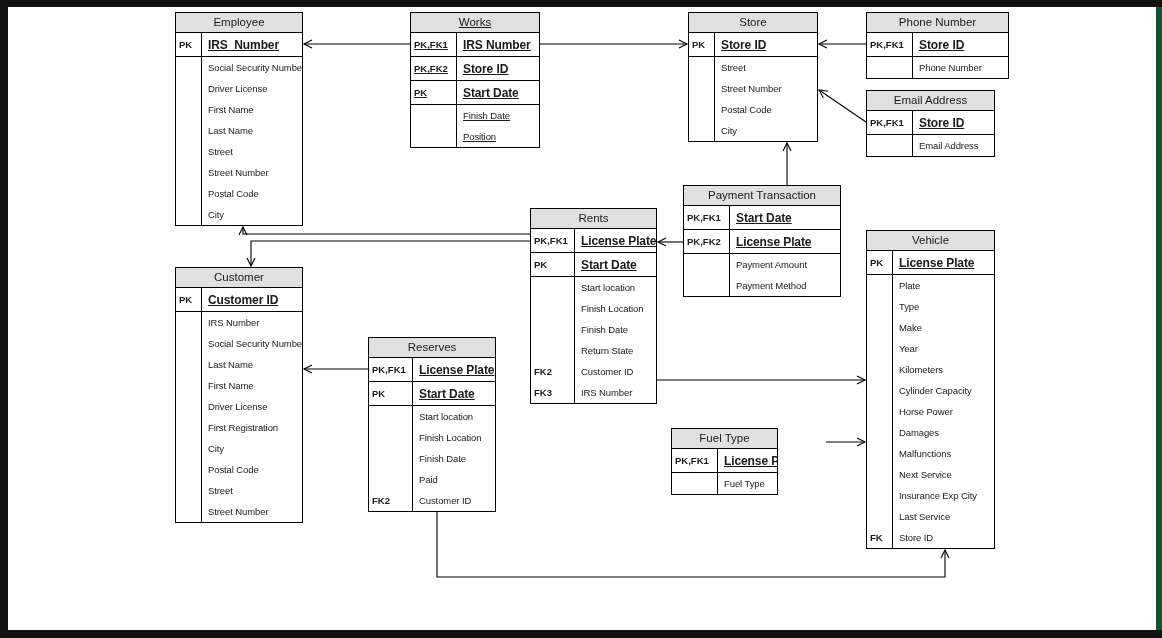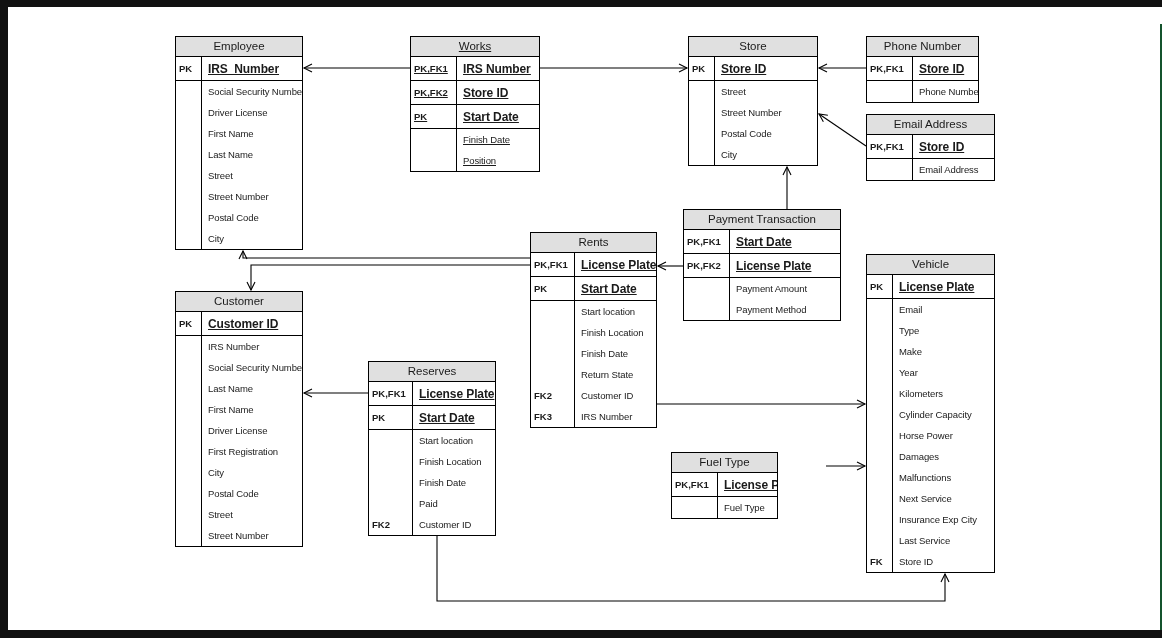--- a/index.html
+++ b/index.html
@@ -18,8 +18,7 @@
   #canvas {
     position: absolute; inset: 0;
     background: var(--canvas-bg, #fff);
-    border-right: 2px solid #14532d;
-    margin-top: 24px;
+    border-right: 6px solid #14532d;
   }
   #connectors {
     position: absolute; inset: 0;

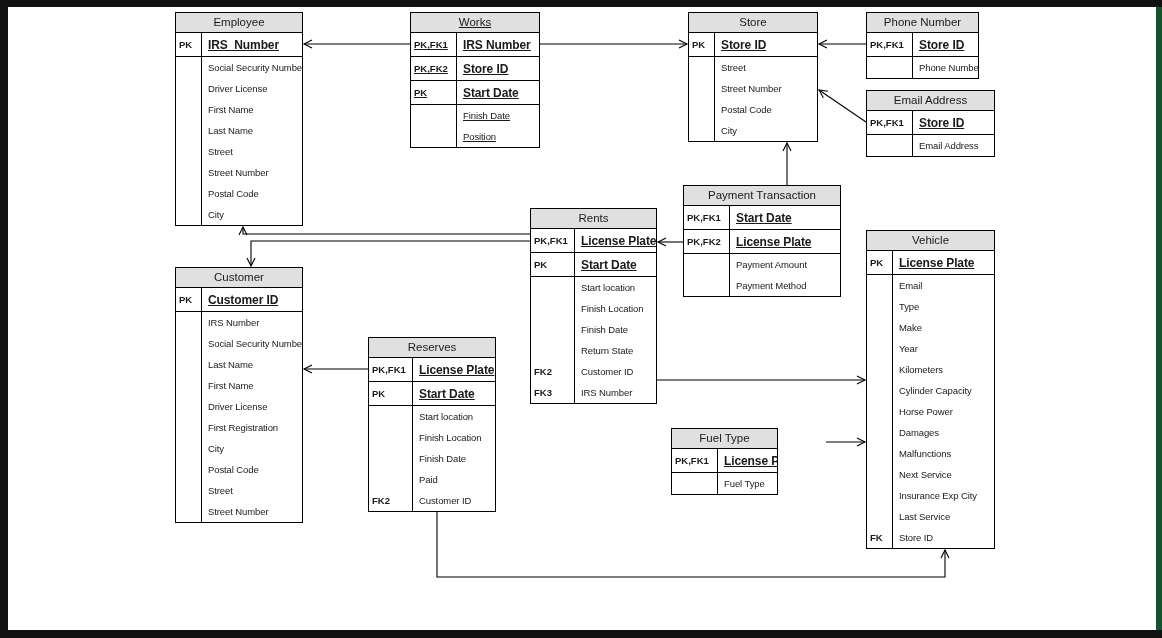--- a/index.html
+++ b/index.html
@@ -173,7 +173,7 @@
         <div class="attr-cell">City</div>
       </div>
     </div>
-    <div class="entity" style="left: 866px; top: 12px; width: 113px;">
+    <div class="entity" style="left: 866px; top: 12px; width: 143px;">
       <div class="entity-header">Phone Number</div>
       <div class="entity-row pk-row">
         <div class="key-cell" style="width: 46px;">PK,FK1</div>

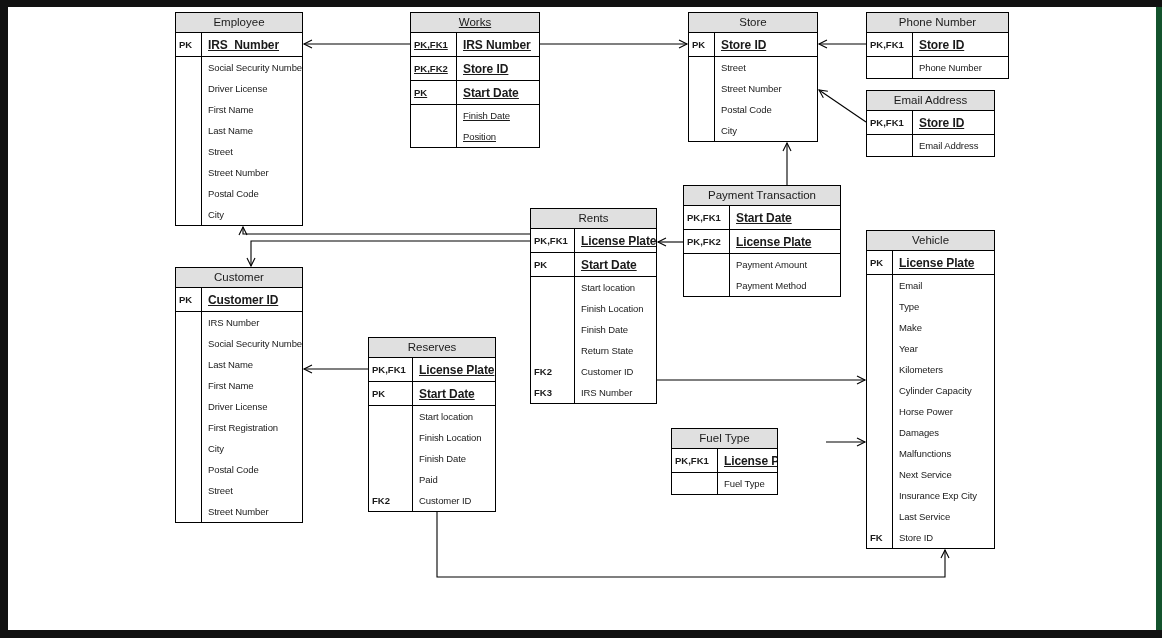--- a/index.html
+++ b/index.html
@@ -335,7 +335,7 @@
       </div>
       <div class="entity-row">
         <div class="key-cell" style="width: 26px;"></div>
-        <div class="attr-cell">Email</div>
+        <div class="attr-cell">Plate</div>
       </div>
       <div class="entity-row">
         <div class="key-cell" style="width: 26px;"></div>

